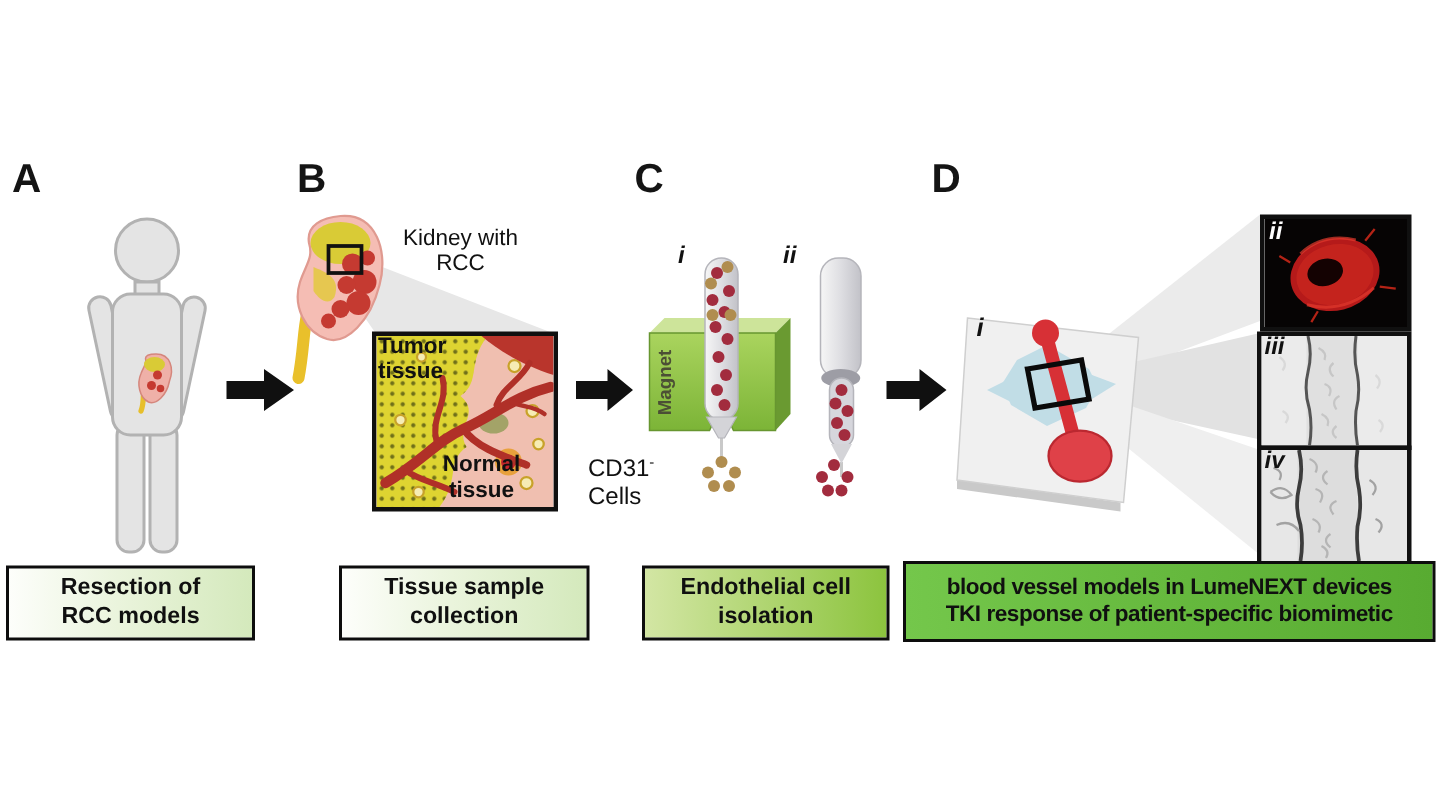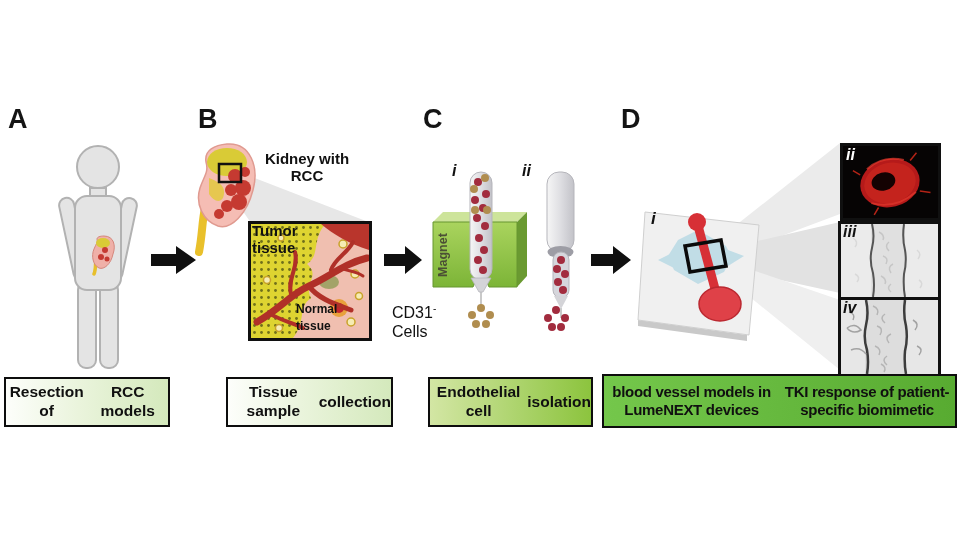--- a/index.html
+++ b/index.html
@@ -83,7 +83,7 @@
     <rect x="36" y="26" width="22" height="18" fill="none" stroke="#111" stroke-width="2.5"></rect>
   </svg>
 
-  <div class="txt" style="left:255px;top:150px;width:104px;text-align:center;font-weight:700;font-size:15px;line-height:17px">
+  <div class="txt" style="left:255px;top:150px;width:104px;text-align:center;font-weight:400;font-size:15px;line-height:17px">
     <div>Kidney with</div>
     <div>RCC</div>
   </div>

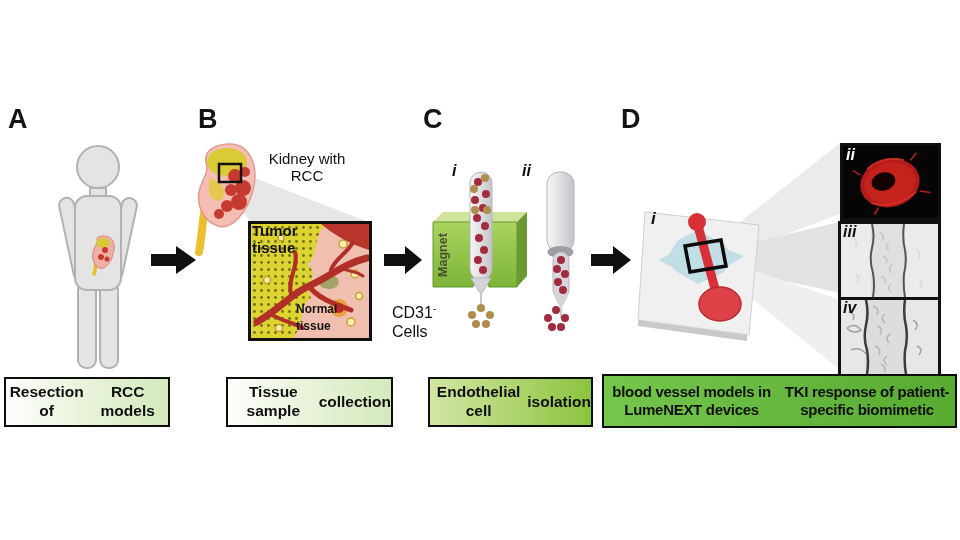--- a/index.html
+++ b/index.html
@@ -127,7 +127,7 @@
     <div>Tumor</div>
     <div>tissue</div>
   </div>
-  <div class="txt" style="left:296px;top:301px;width:70px;text-align:left;font-weight:700;font-size:12px;line-height:17px">
+  <div class="txt" style="left:286px;top:301px;width:70px;text-align:center;font-weight:700;font-size:15px;line-height:17px">
     <div>Normal</div>
     <div>tissue</div>
   </div>

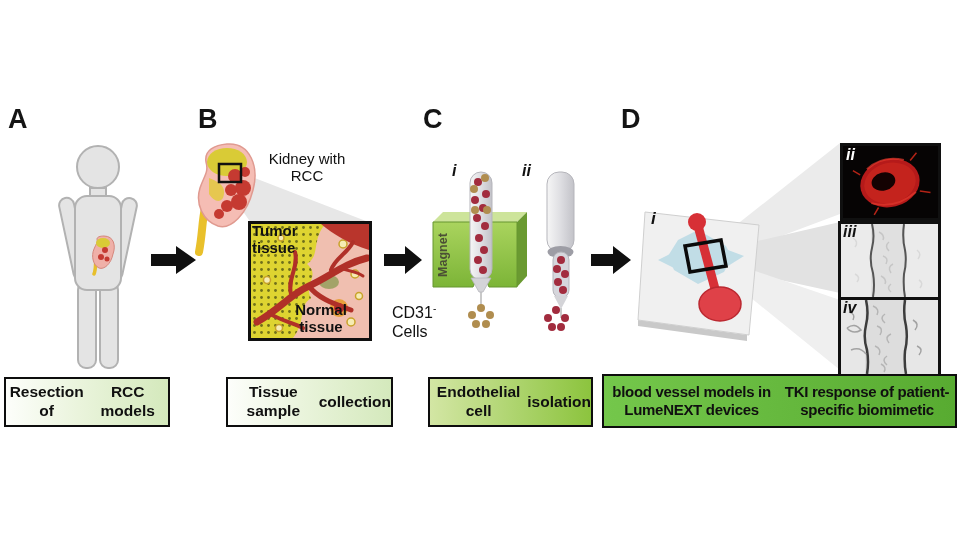--- a/index.html
+++ b/index.html
@@ -7,7 +7,7 @@
          font-family:"Liberation Sans",sans-serif;color:#111;}
   .abs{position:absolute;}
   .panel-label{font-size:27px;font-weight:700;color:#141414;}
-  .cap{position:absolute;border:2px solid #0d0d0d;display:flex;flex-direction:row;
+  .cap{position:absolute;border:2px solid #0d0d0d;display:flex;flex-direction:column;
        align-items:center;justify-content:center;text-align:center;
        font-weight:700;font-size:15.5px;line-height:1.22;color:#101010;}
   .cap-ab{background:linear-gradient(90deg,#fdfefb 0%,#eaf4dc 45%,#d4e9bc 100%);}

